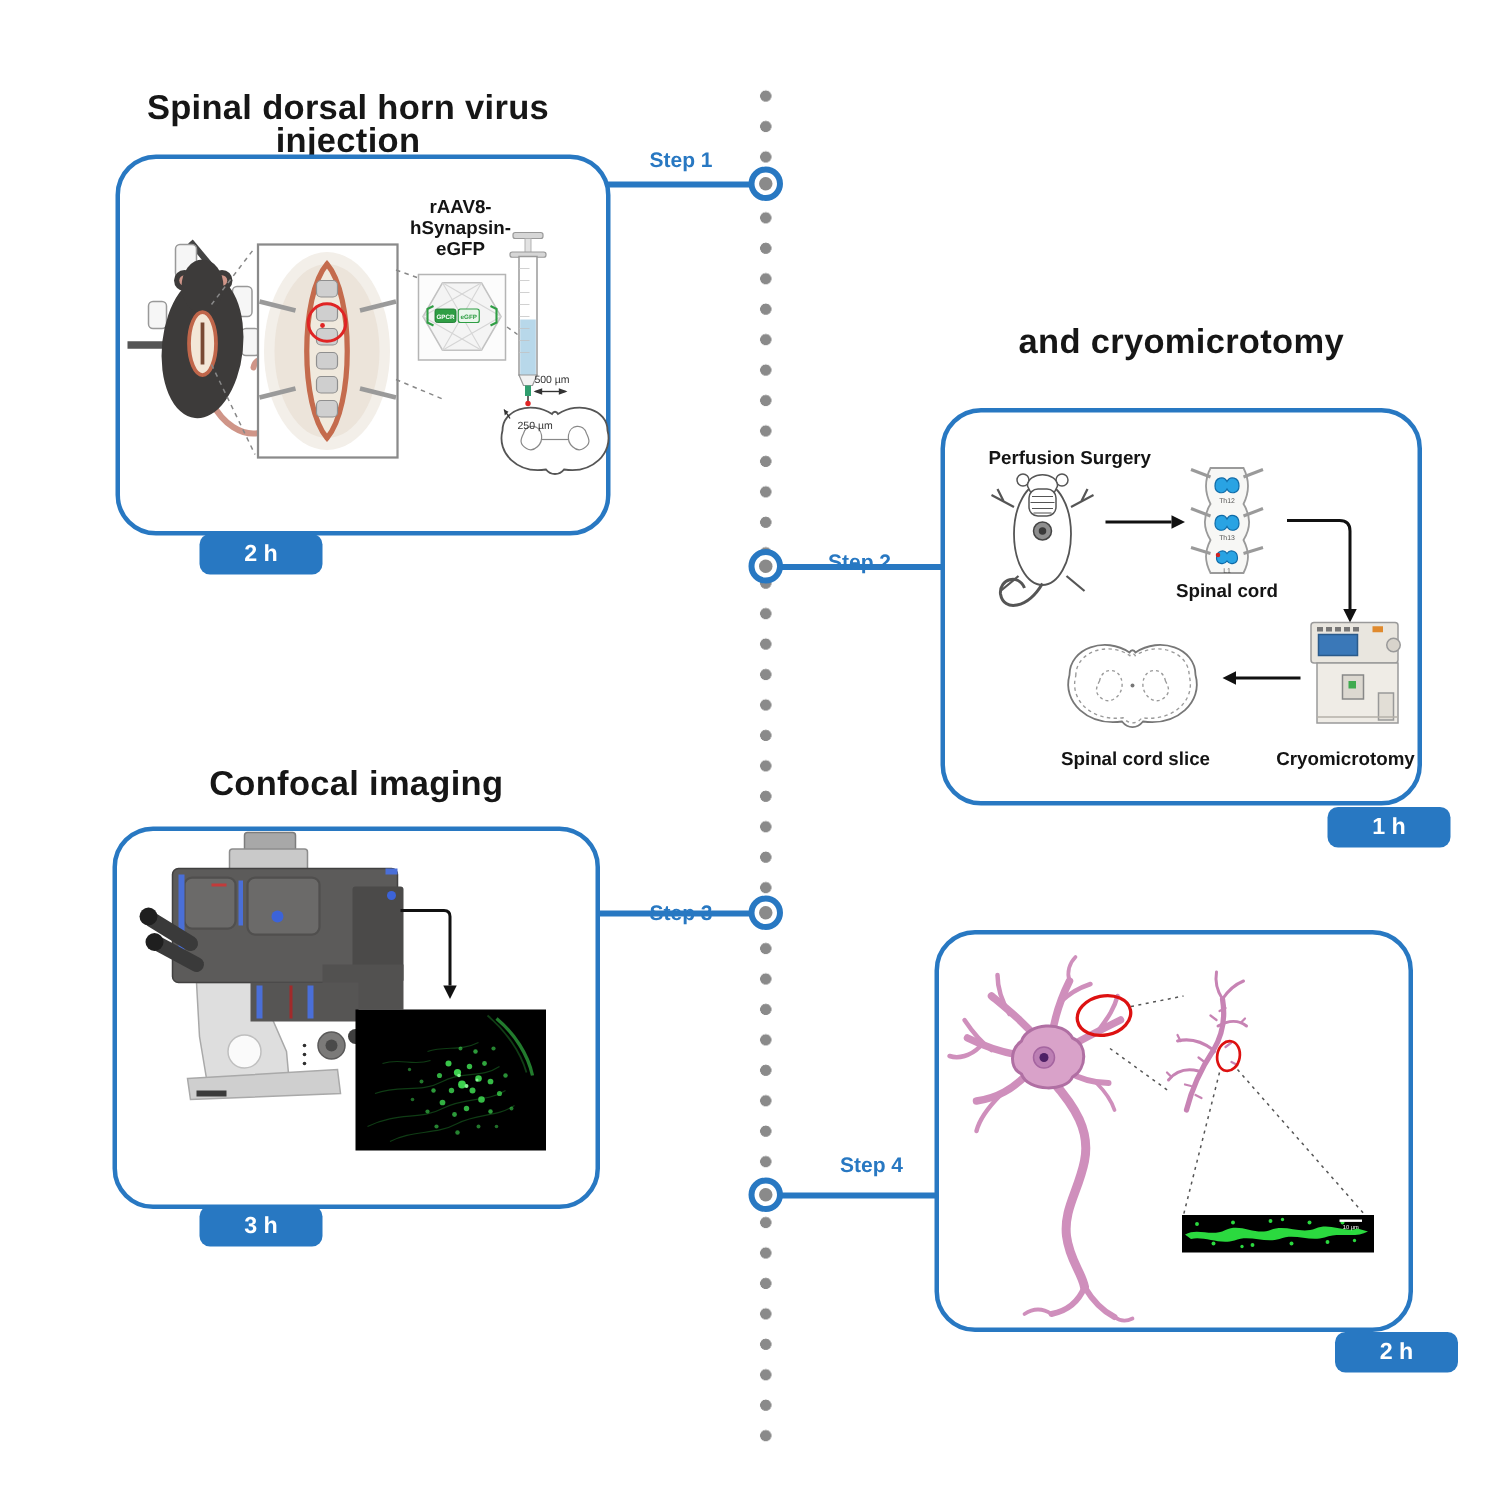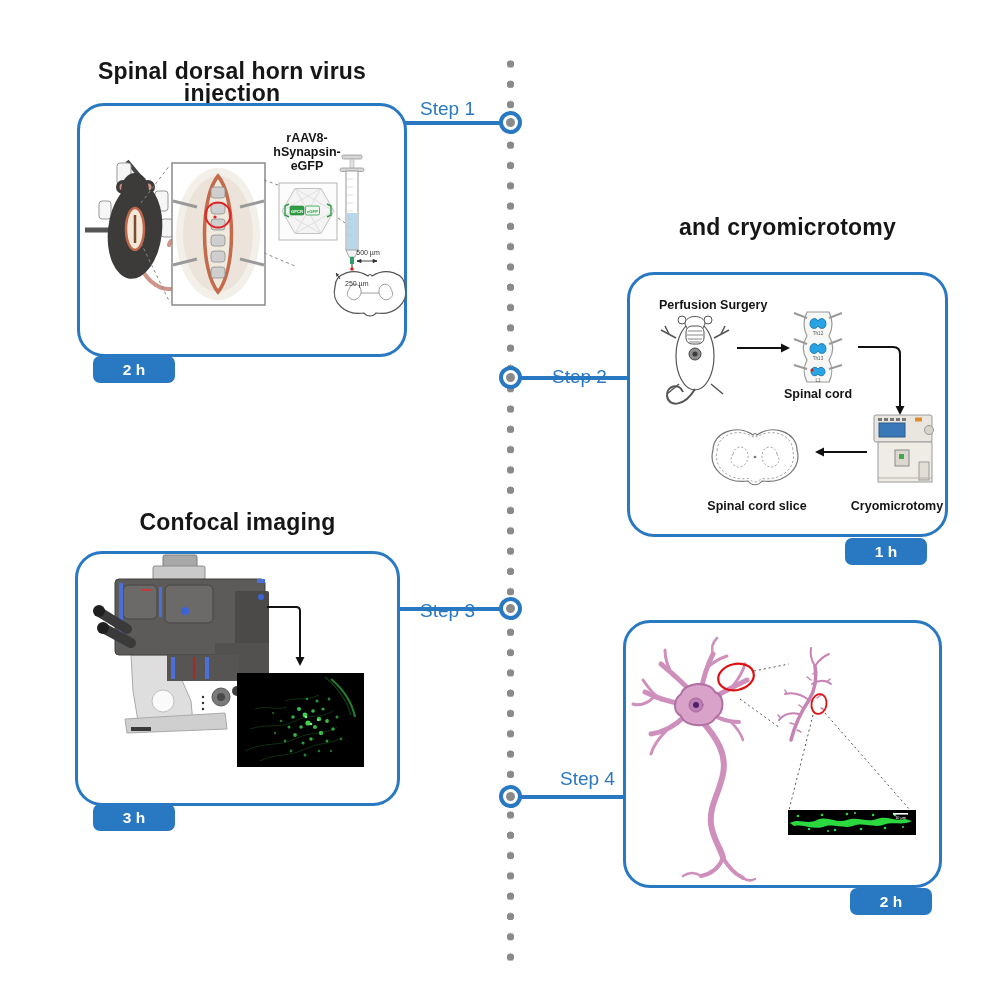--- a/index.html
+++ b/index.html
@@ -30,7 +30,7 @@
     display:flex;align-items:center;justify-content:center;z-index:6;
   }
   .step-label{
-    position:absolute;color:var(--blue);font-weight:400;font-size:19px;z-index:5;
+    position:absolute;color:var(--blue);font-weight:700;font-size:14px;z-index:5;
   }
   .step-line{position:absolute;height:3.5px;background:var(--blue);z-index:3;}
   .marker{

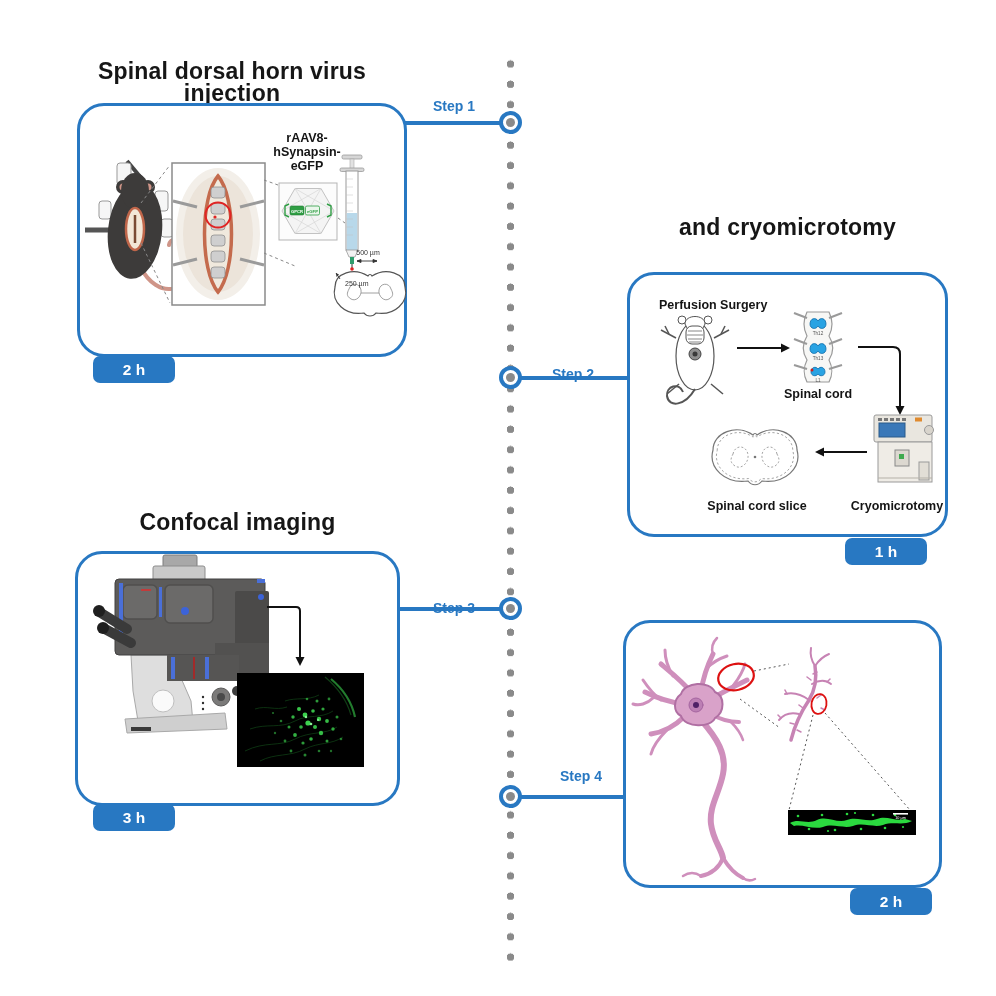--- a/index.html
+++ b/index.html
@@ -27,7 +27,7 @@
   .badge{
     position:absolute;width:82px;height:27px;background:var(--blue);
     color:#fff;font-weight:700;font-size:15.5px;border-radius:7px;
-    display:flex;align-items:center;justify-content:center;z-index:6;
+    display:flex;align-items:center;justify-content:center;z-index:6;margin-left:40px;
   }
   .step-label{
     position:absolute;color:var(--blue);font-weight:700;font-size:14px;z-index:5;

